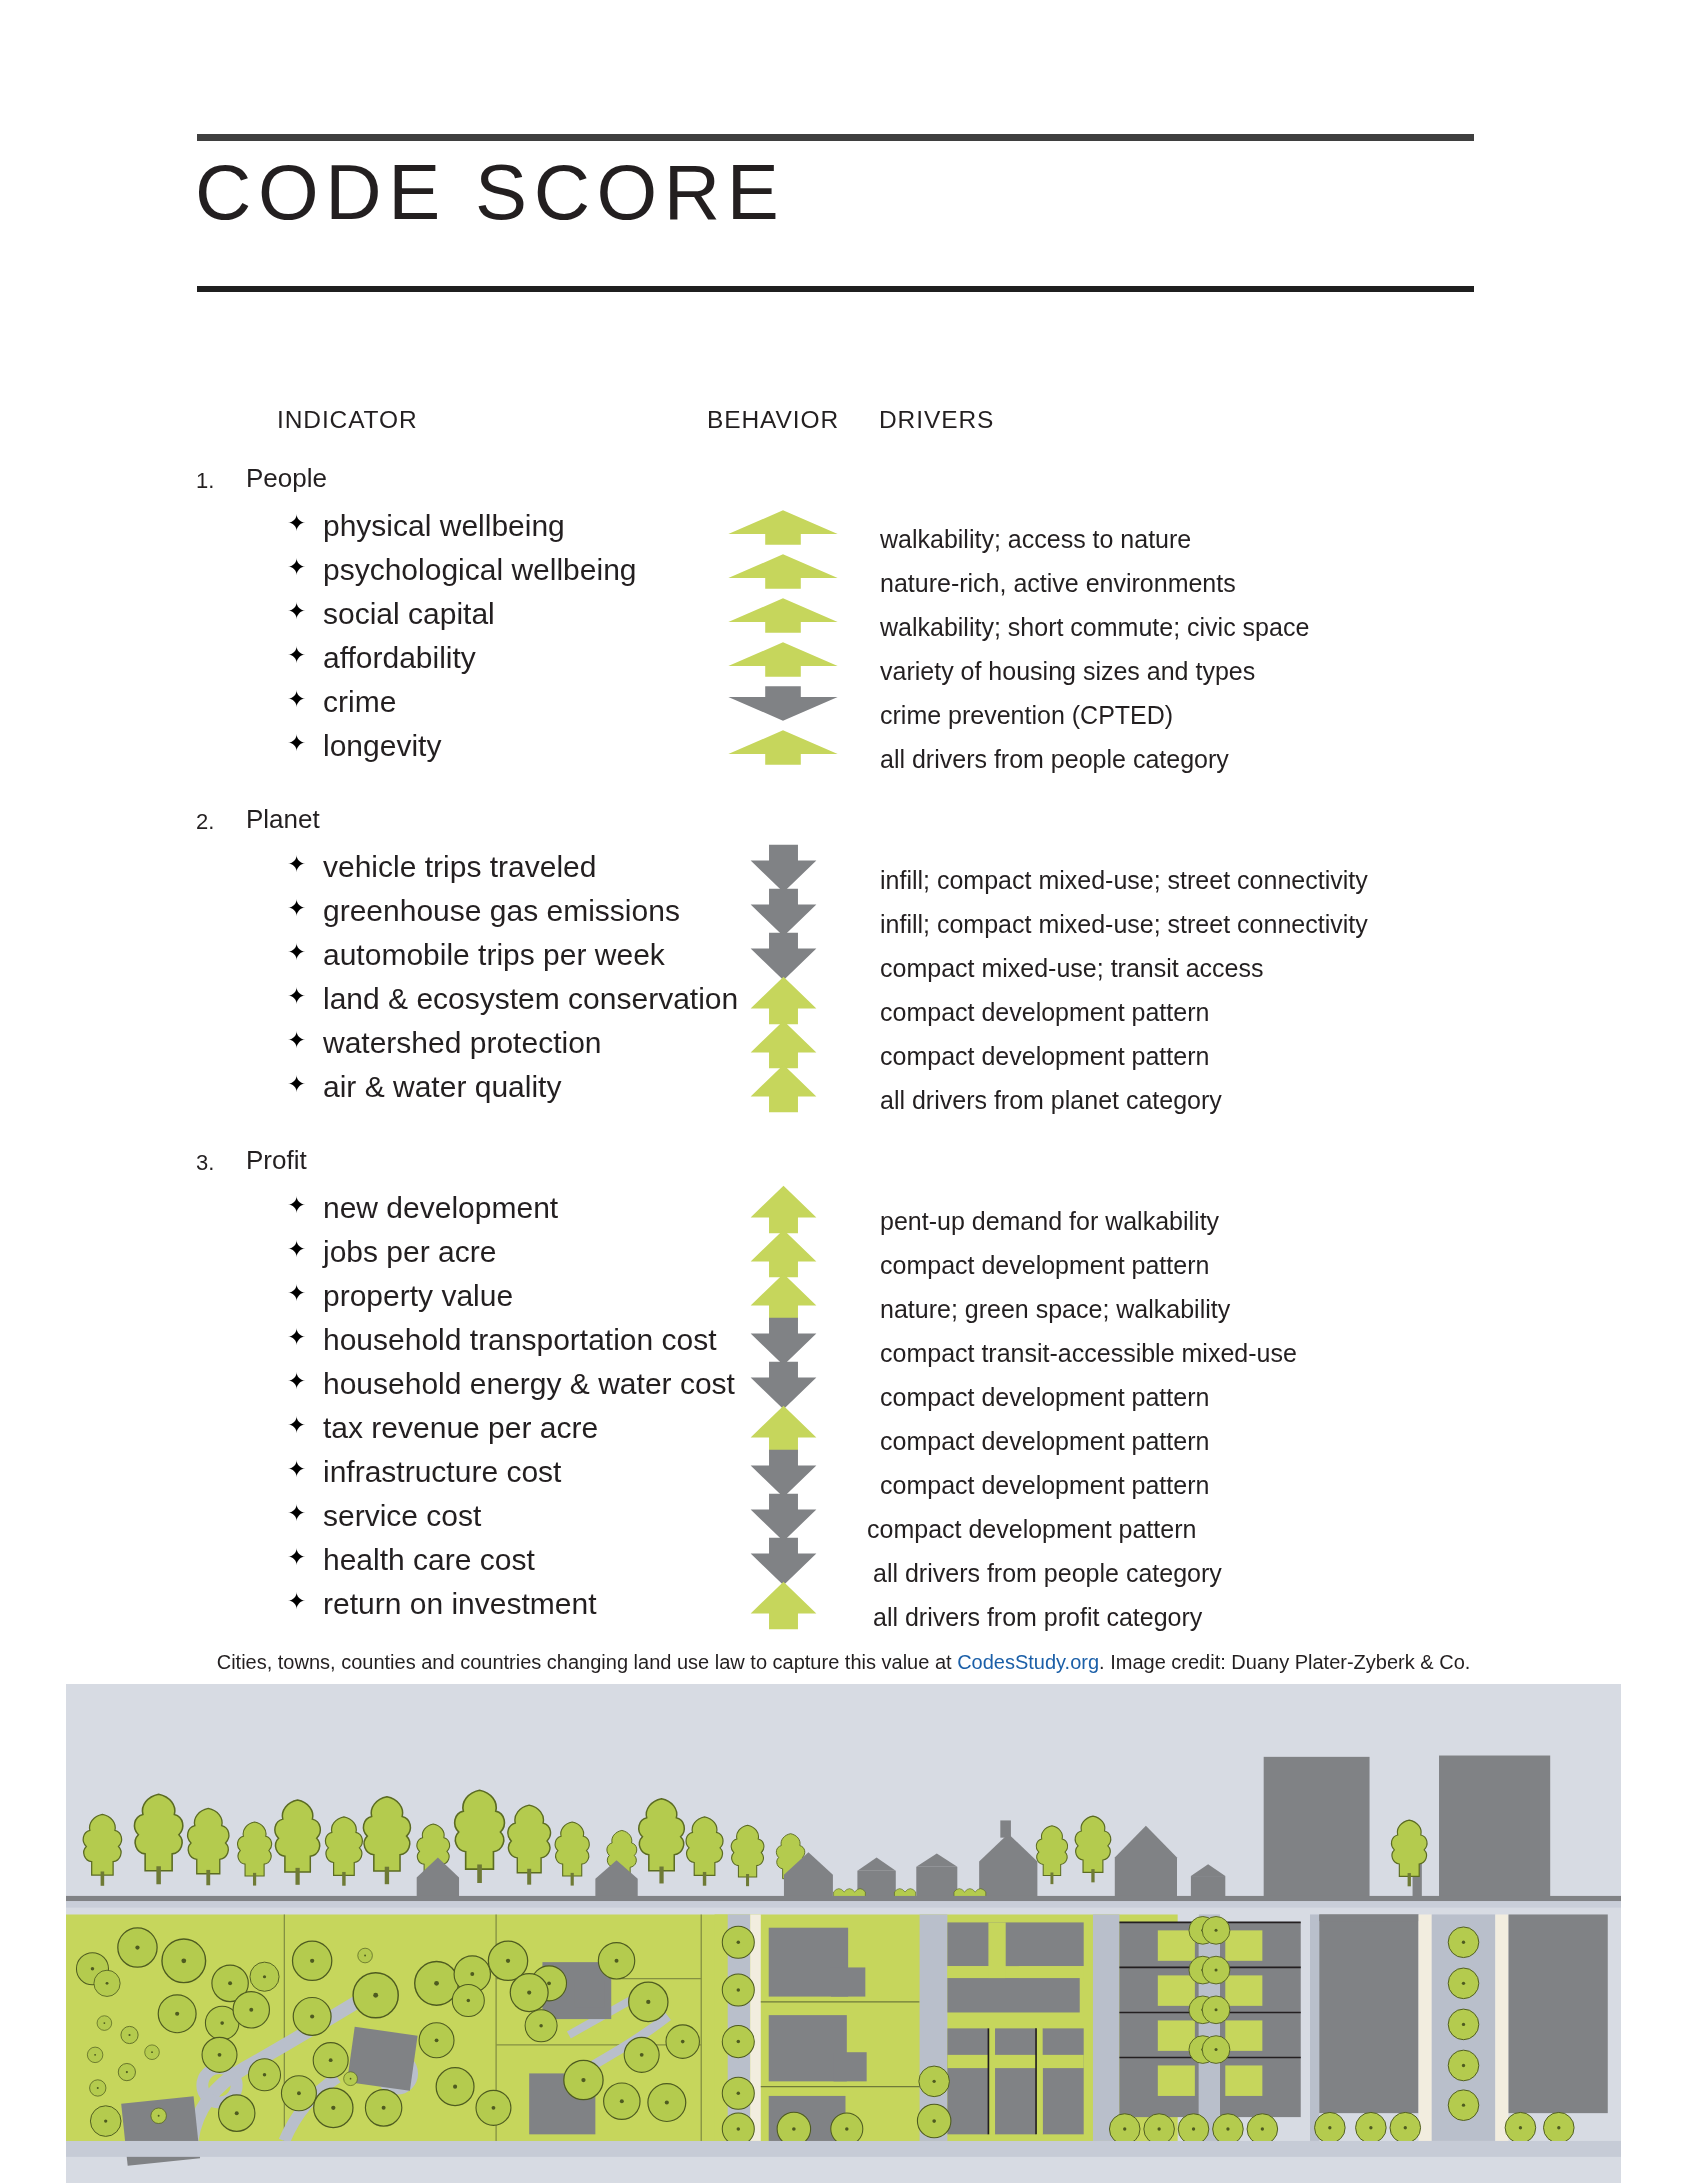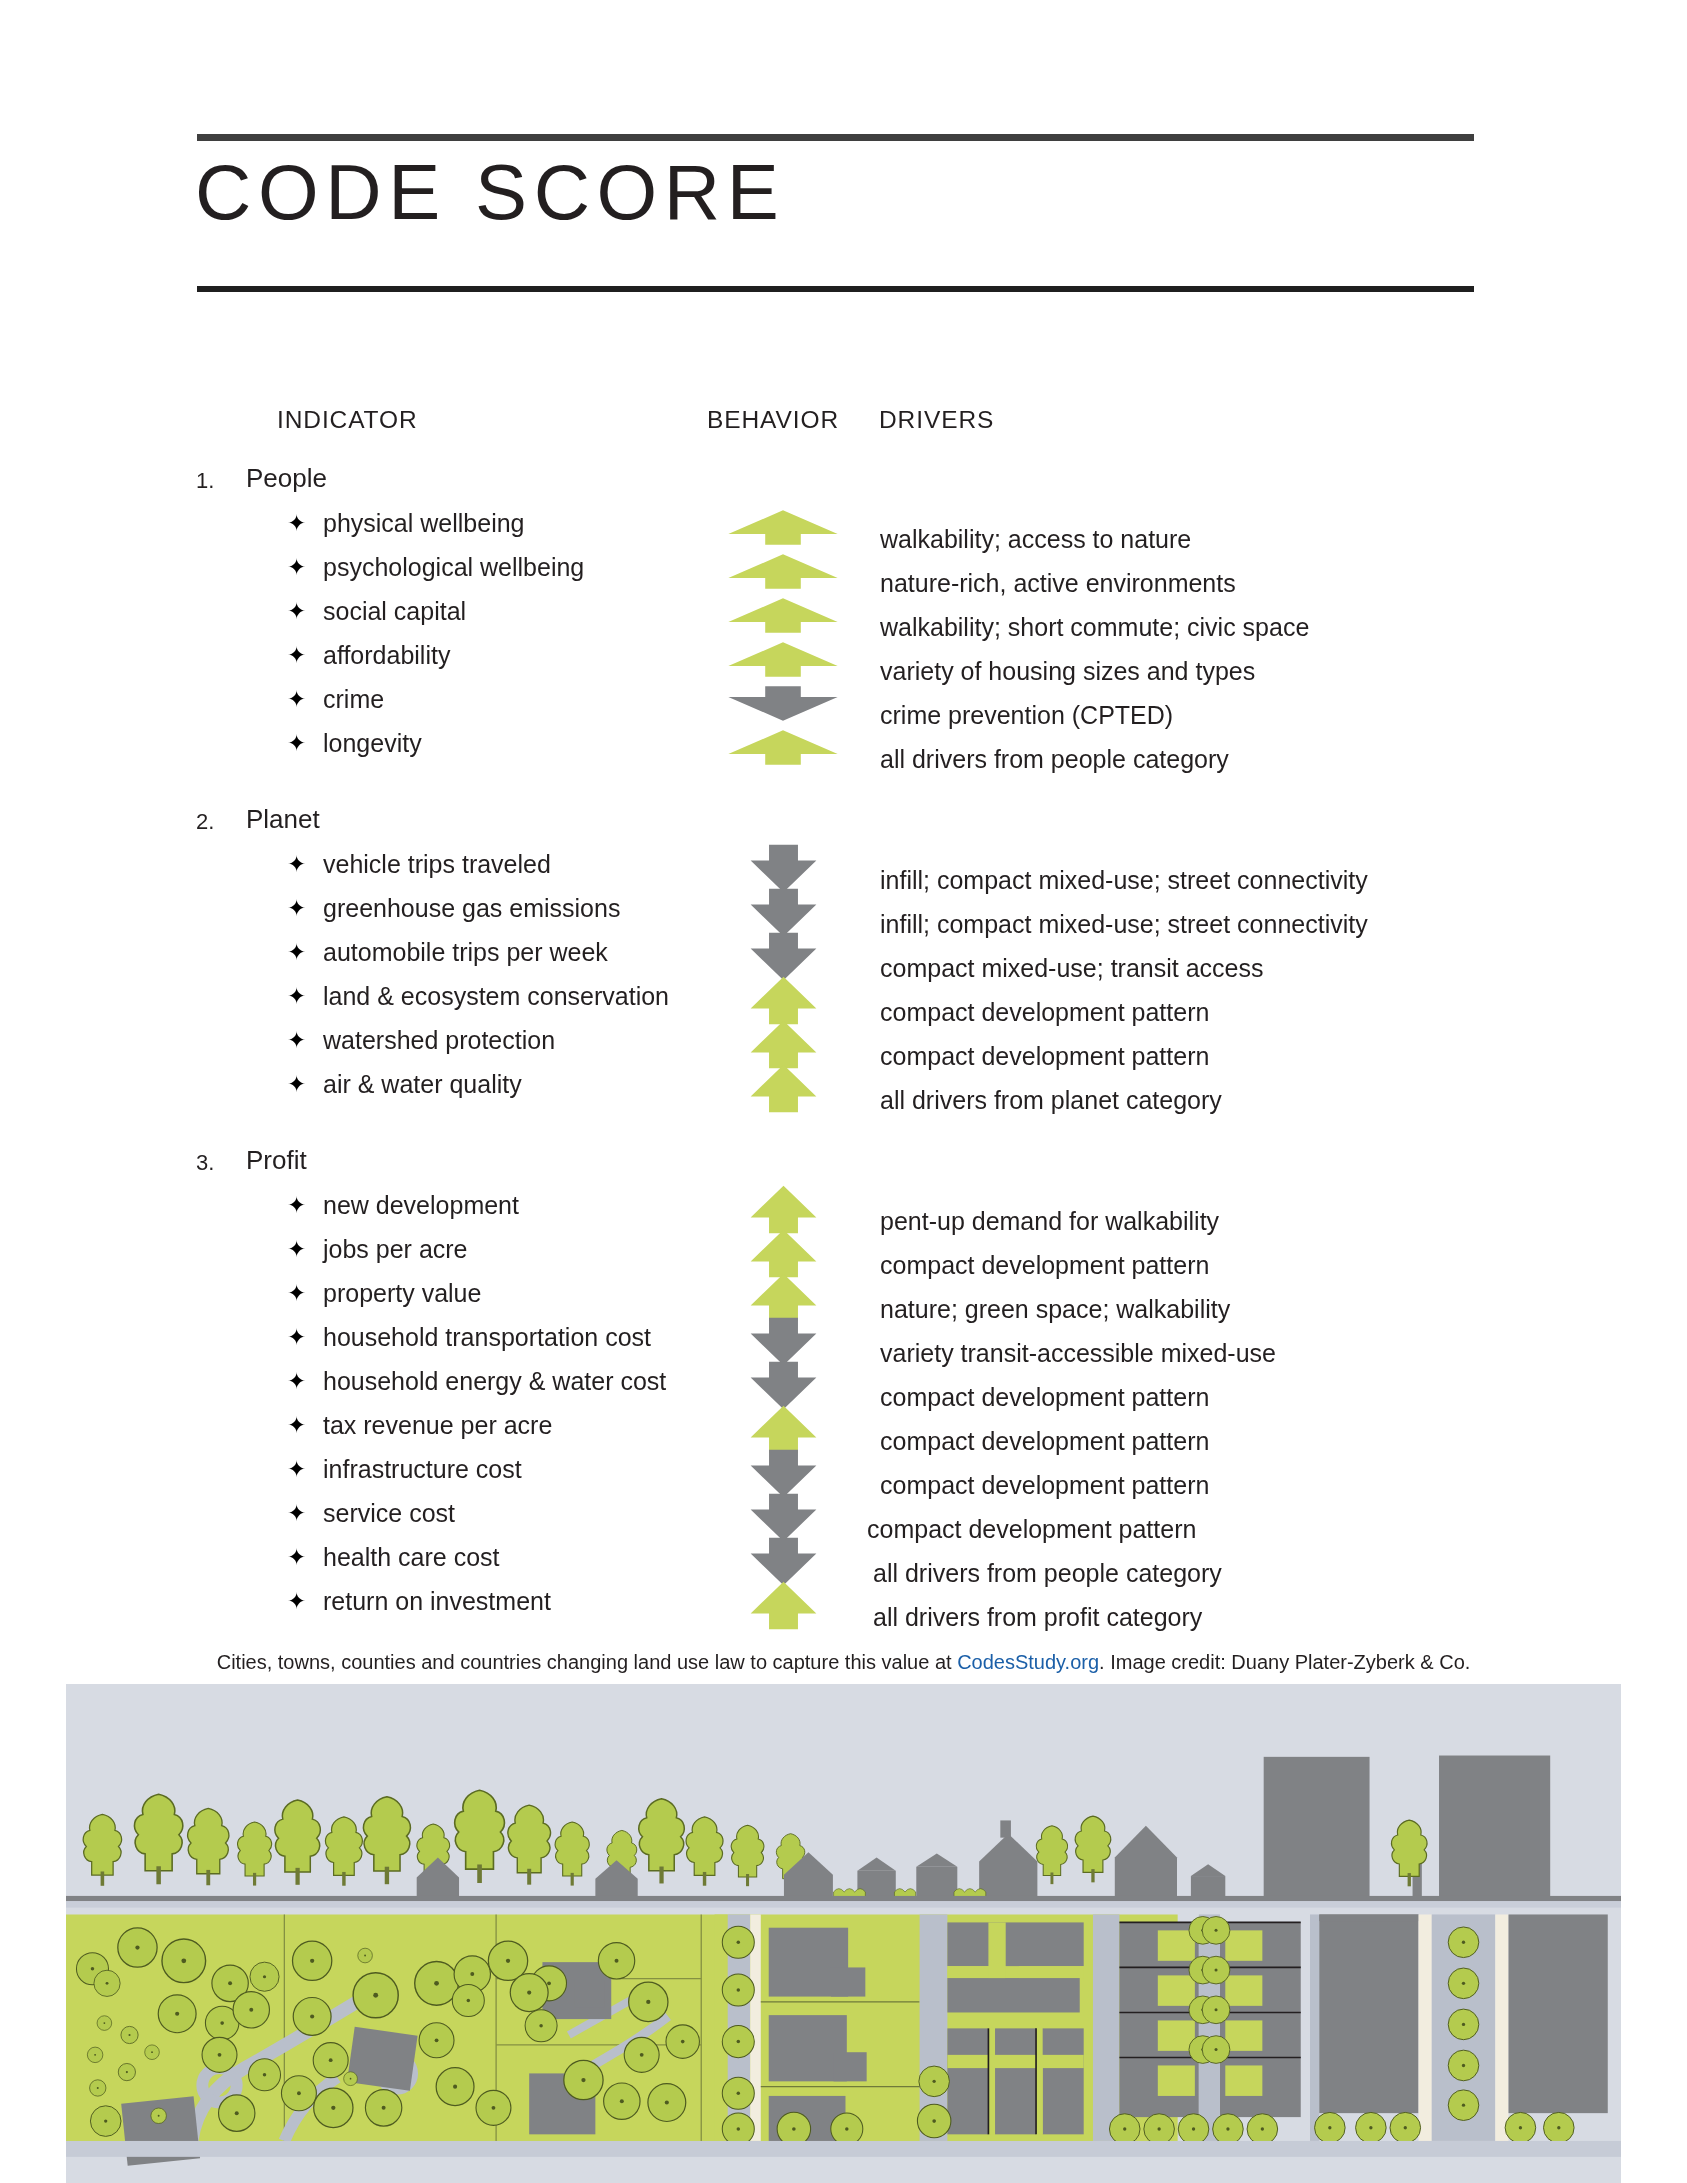--- a/index.html
+++ b/index.html
@@ -64,7 +64,7 @@
   }
   .ind{
     position:absolute;left:323px;top:1.3px;
-    font-size:25px;font-weight:300;color:#231f20;white-space:nowrap;
+    font-size:30px;font-weight:300;color:#231f20;white-space:nowrap;
   }
   .arrowcell{
     position:absolute;left:720px;top:0;width:127px;height:41px;

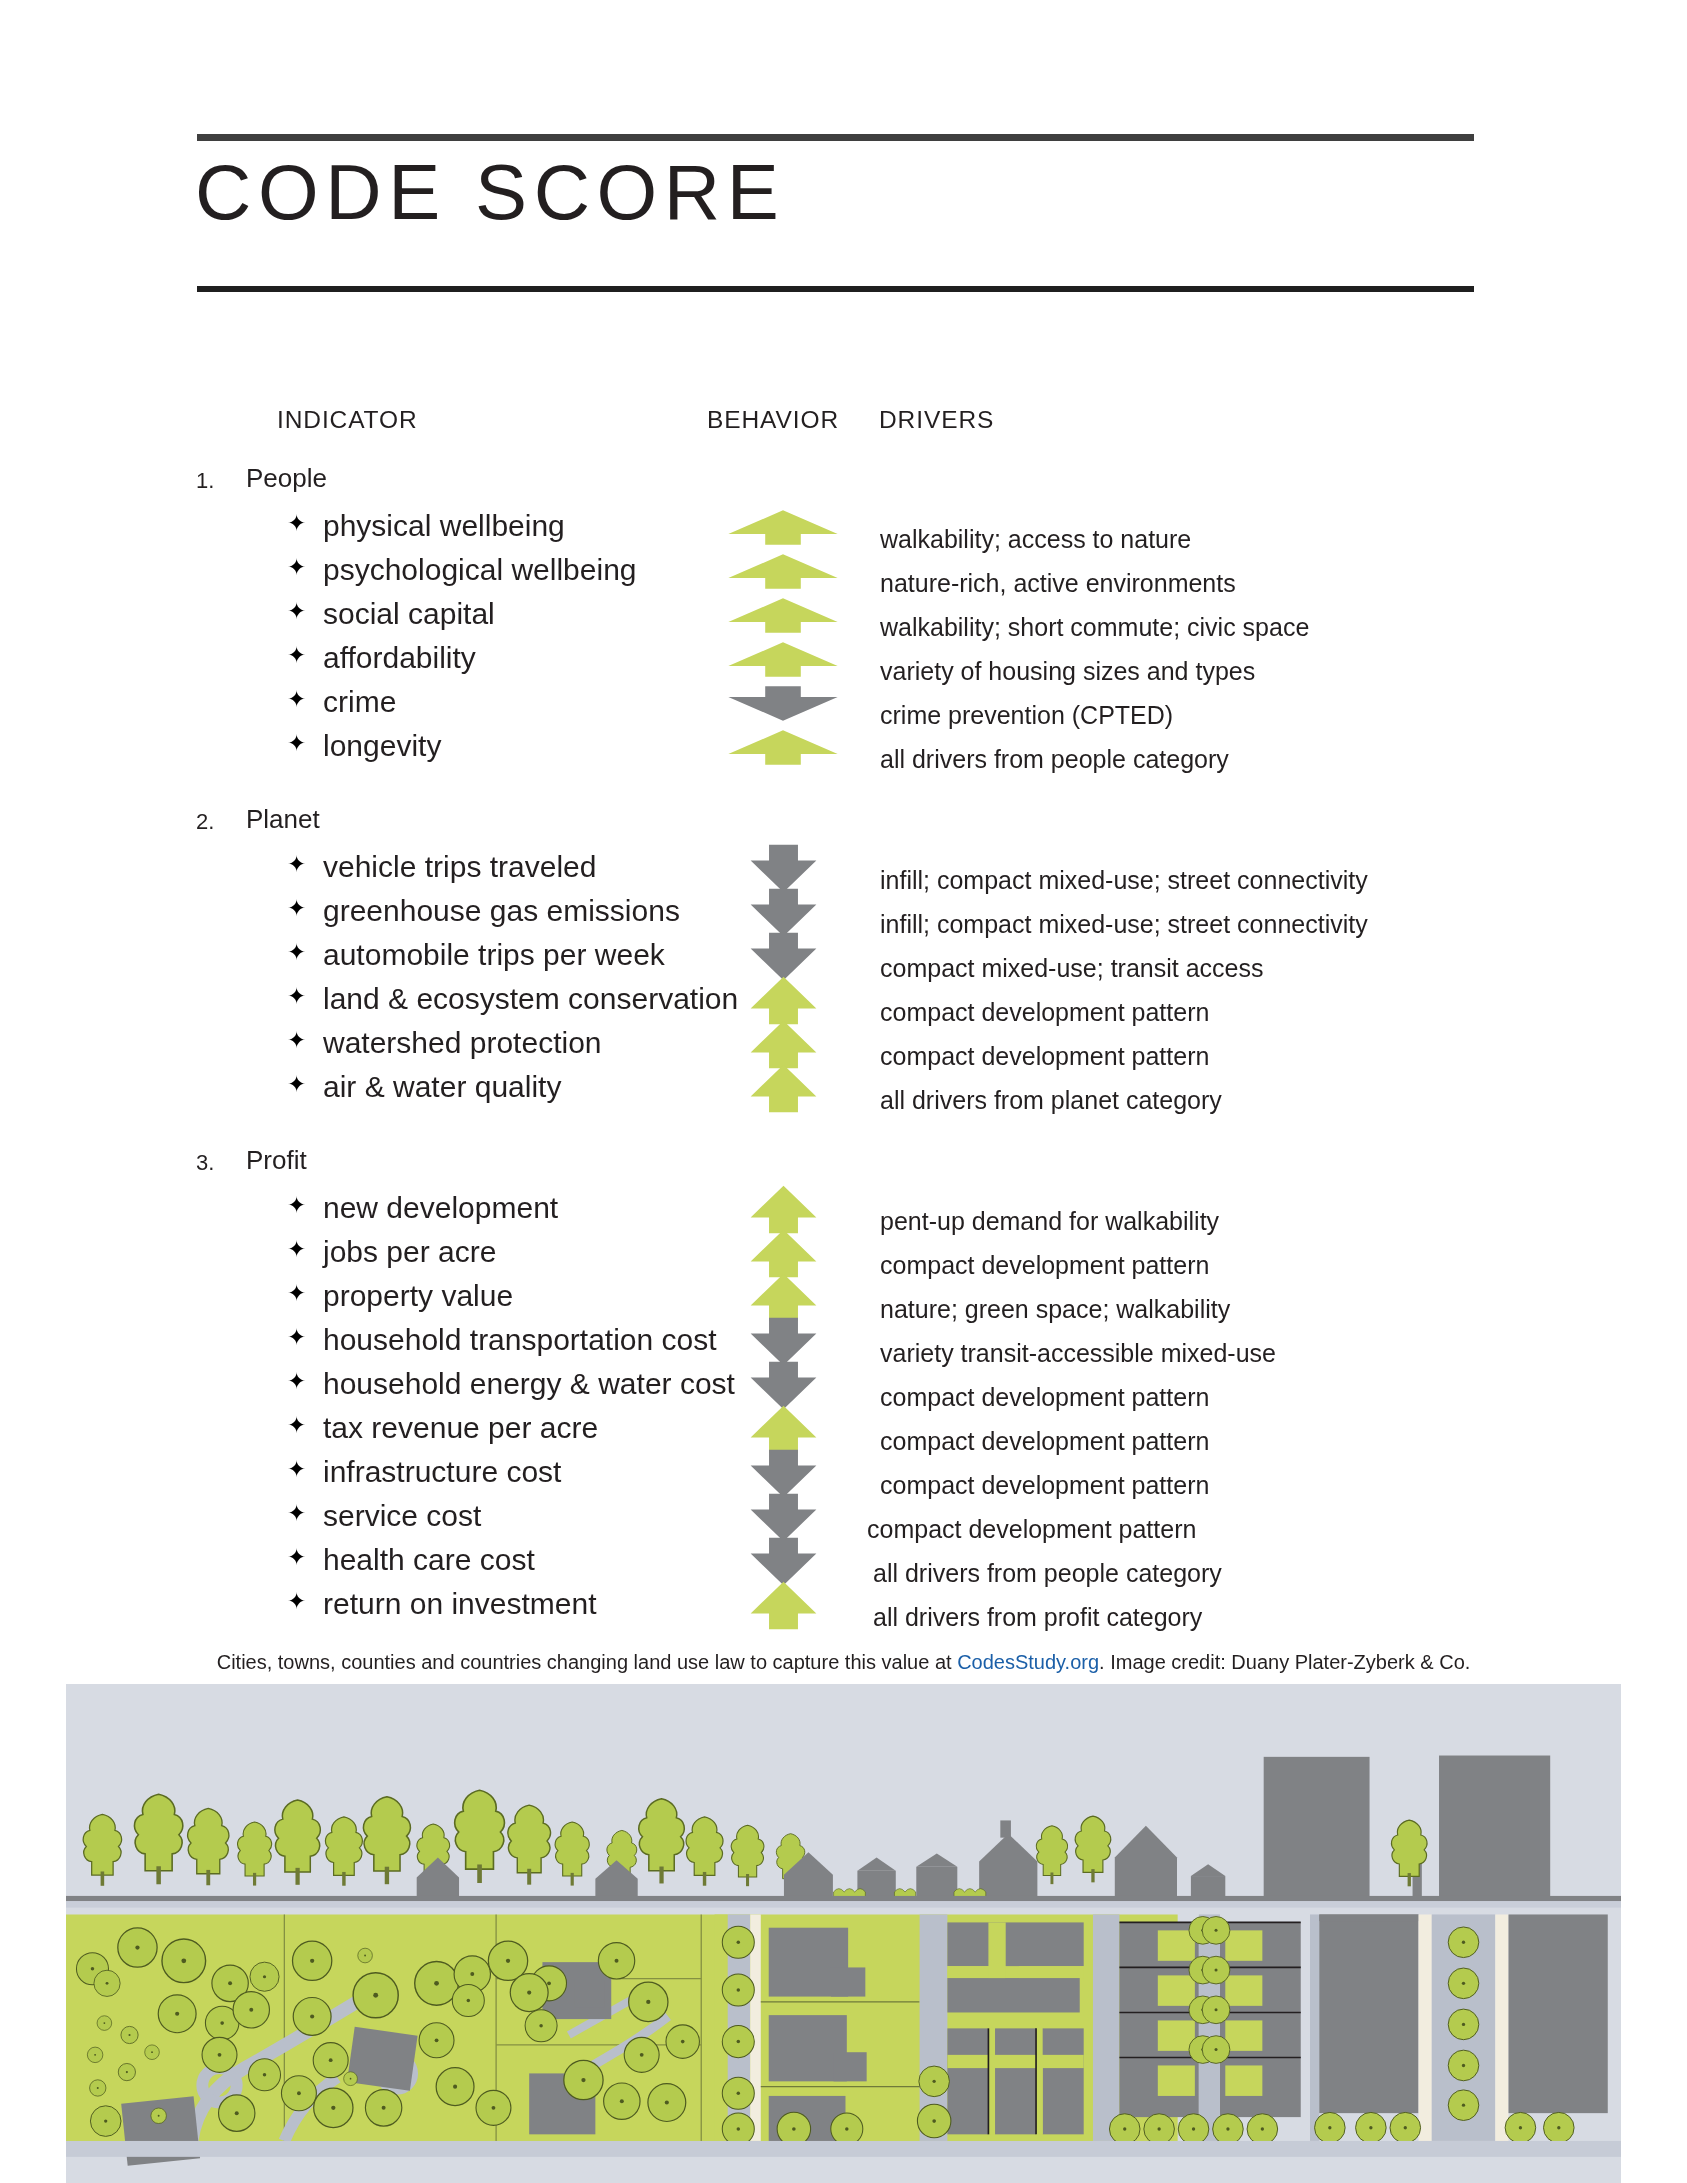--- a/index.html
+++ b/index.html
@@ -317,7 +317,7 @@
               </svg>
             </span>
           </span>
-          <span class="drv" style="left: 880px;">variety transit-accessible mixed-use</span>
+          <span class="drv" style="left: 880px;">compact transit-accessible mixed-use</span>
         </div>
         <div class="row">
           <span class="bullet">✦</span>

